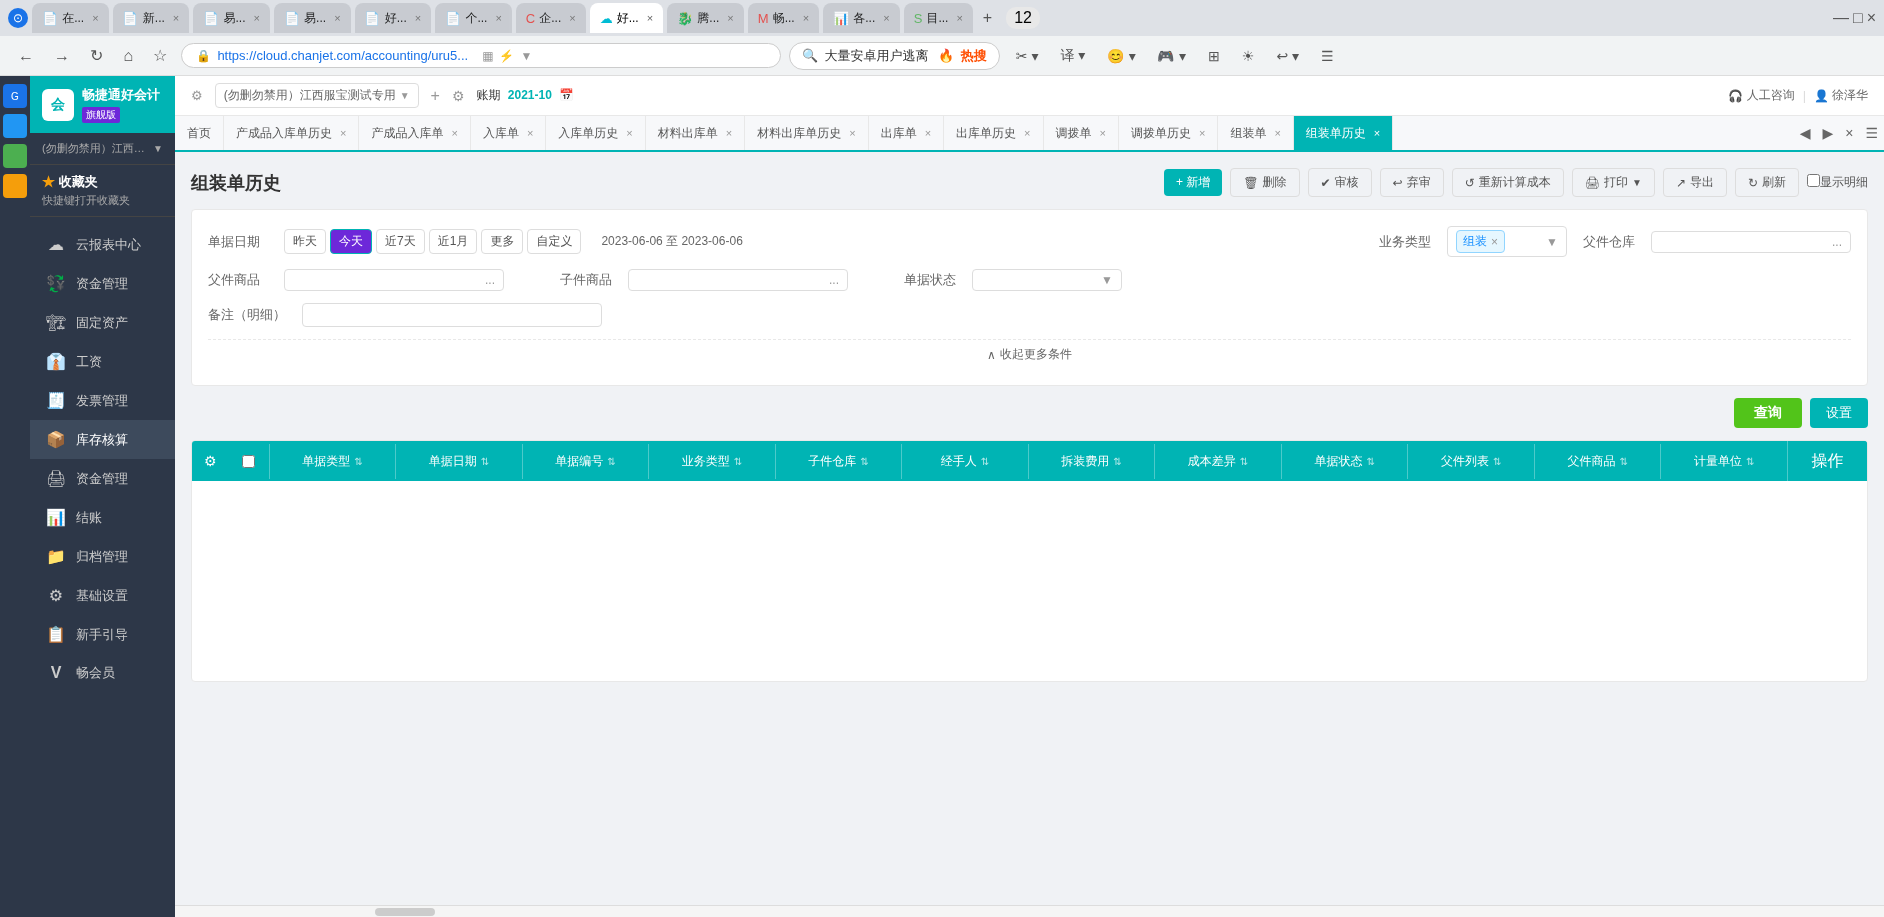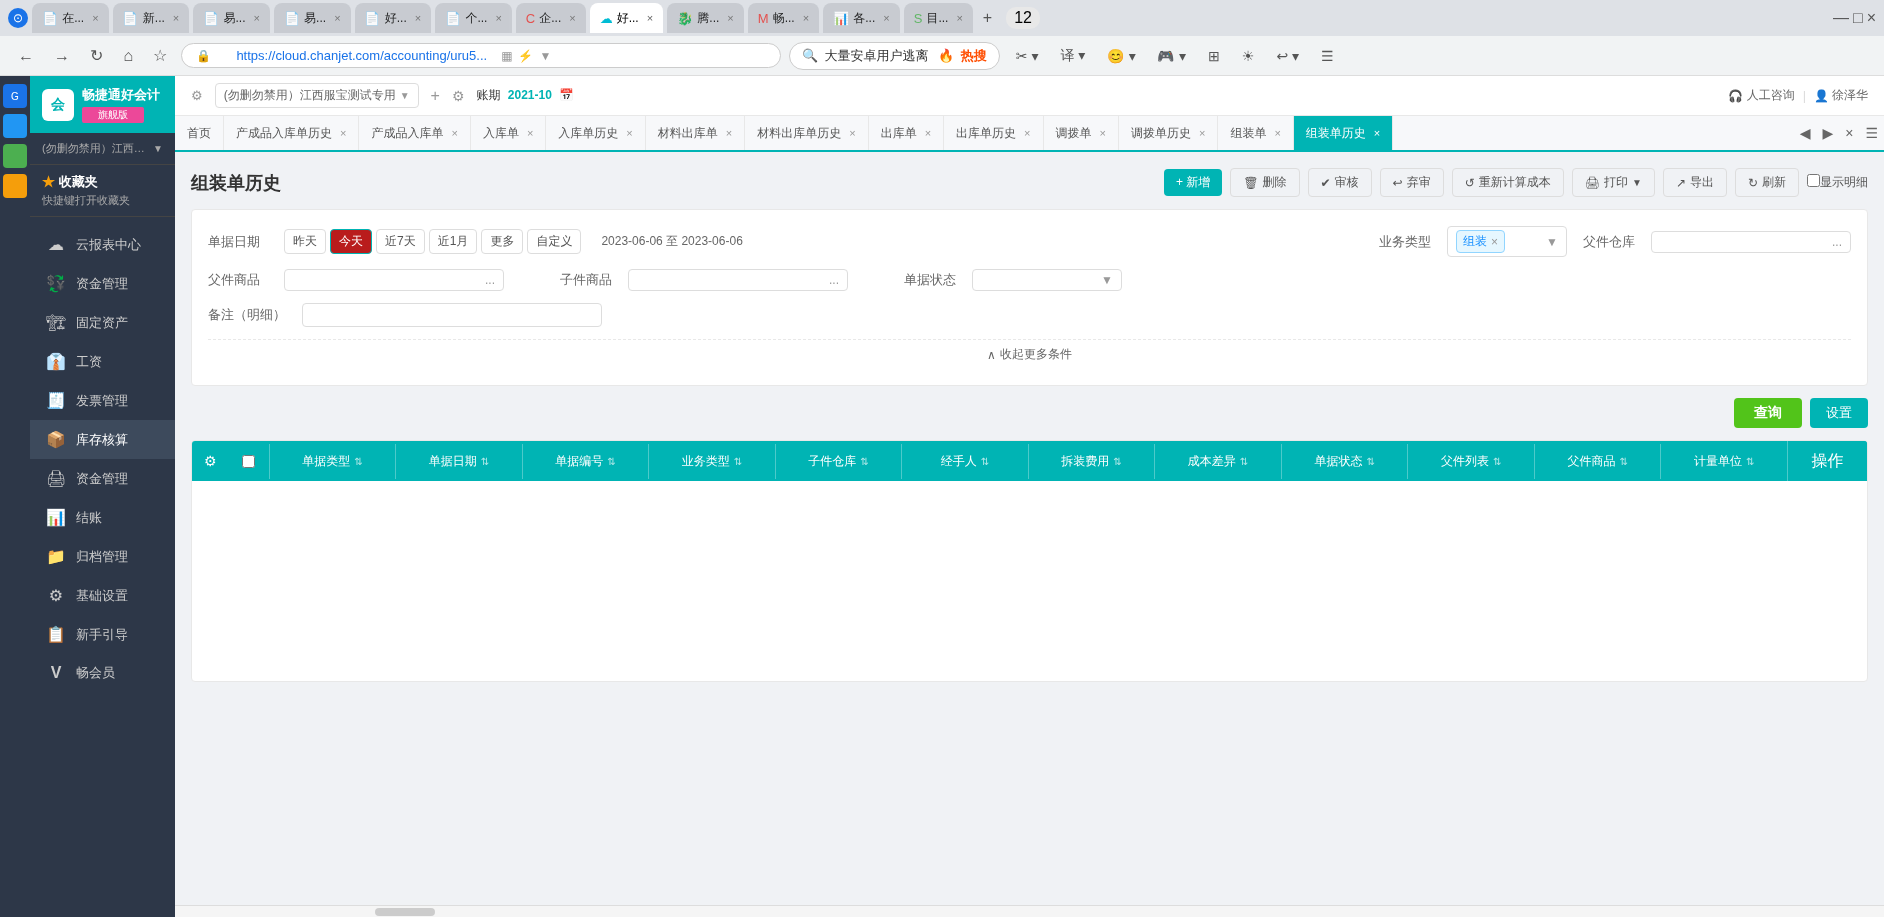--- a/index.html
+++ b/index.html
@@ -17,7 +17,7 @@
     .browser-toolbar { background: #f1f3f4; height: 40px; display: flex; align-items: center; padding: 0 12px; gap: 8px; border-bottom: 1px solid #ddd; }
     .nav-btn { background: none; border: none; font-size: 16px; color: #555; cursor: pointer; padding: 4px 6px; border-radius: 4px; }
     .address-bar { flex: 1; background: #fff; border: 1px solid #ccc; border-radius: 20px; padding: 4px 14px; font-size: 13px; color: #333; display: flex; align-items: center; gap: 6px; max-width: 600px; }
-    .address-text { font-size: 13px; color: #1a73e8; margin-left: 19px; }
+    .address-text { font-size: 13px; color: #1a73e8; }
     .search-bar { background: #fff; border: 1px solid #ccc; border-radius: 20px; padding: 4px 12px; font-size: 13px; color: #333; display: flex; align-items: center; gap: 6px; min-width: 200px; }
     .hot-search { color: #ff4d00; font-weight: bold; font-size: 13px; }
     .toolbar-icons { display: flex; align-items: center; gap: 6px; }

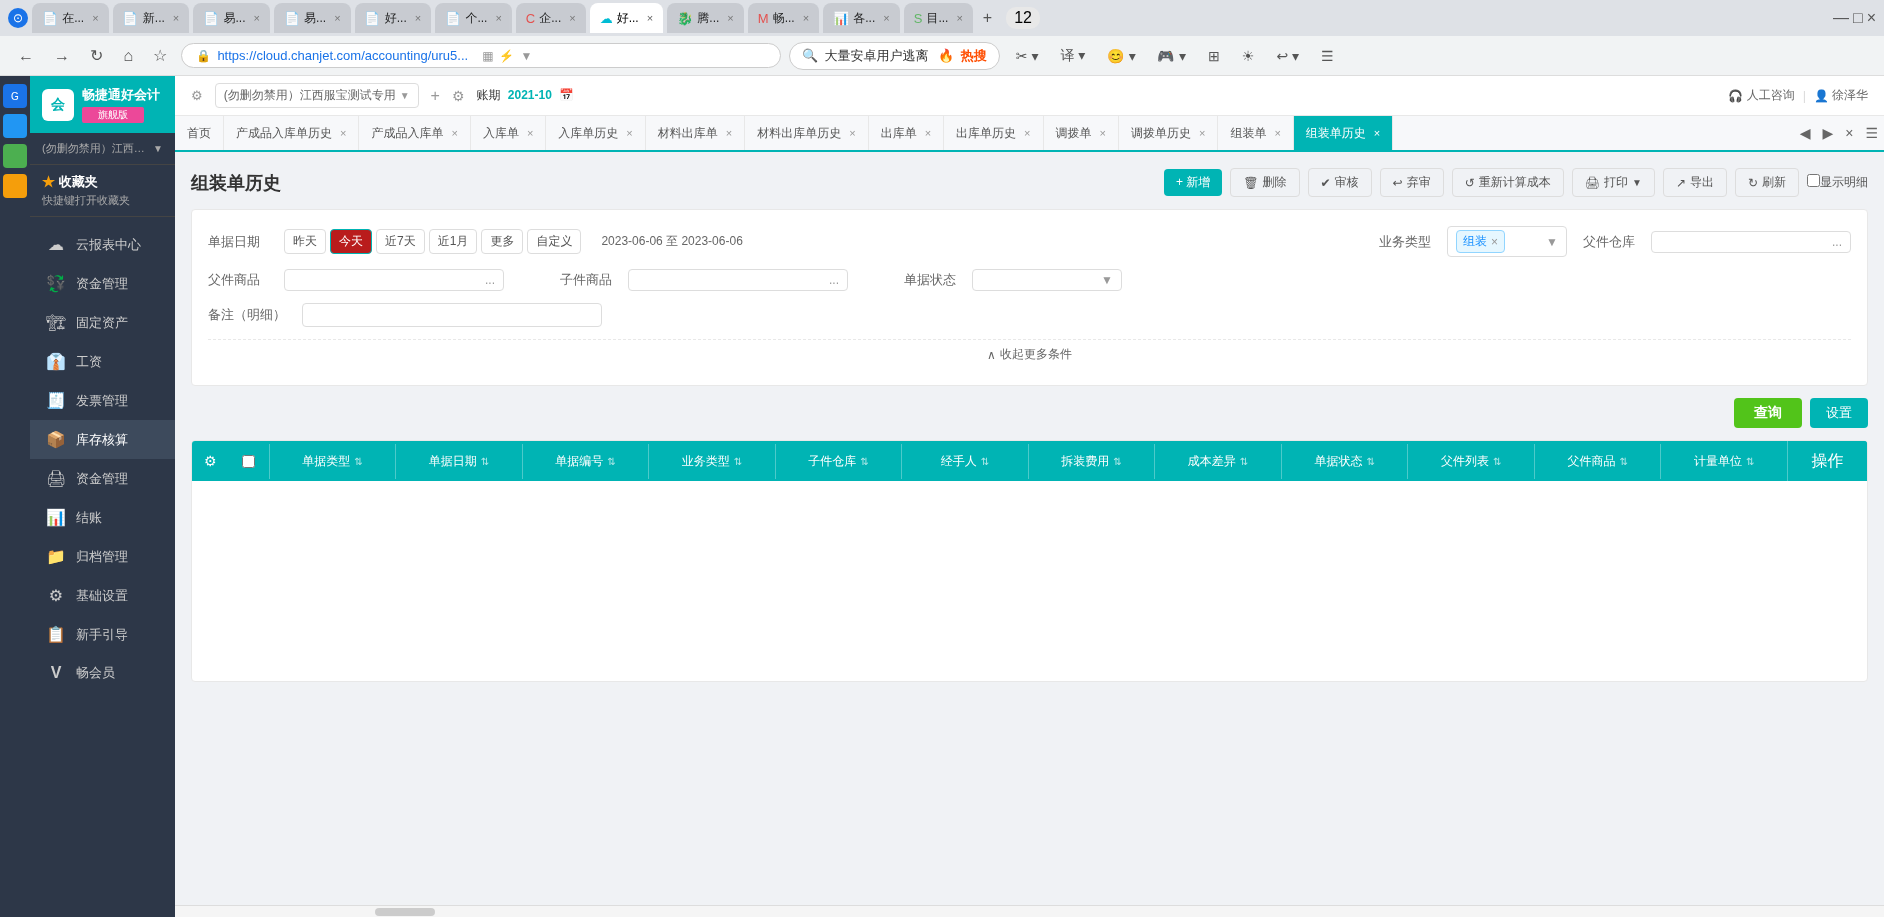--- a/index.html
+++ b/index.html
@@ -225,7 +225,7 @@
         </div>
         <div>
           <div style="font-size:13px;font-weight:bold;color:#fff;">畅捷通好会计</div>
-          <div style="background:#ec4899;color:#fff;font-size:10px;padding:1px 16px;border-radius:2px;display:inline-block;margin-top:2px;">旗舰版</div>
+          <div style="background:#6d28d9;color:#fff;font-size:10px;padding:1px 4px;border-radius:2px;display:inline-block;margin-top:2px;">旗舰版</div>
         </div>
       </div>
       <div class="sidebar-company">

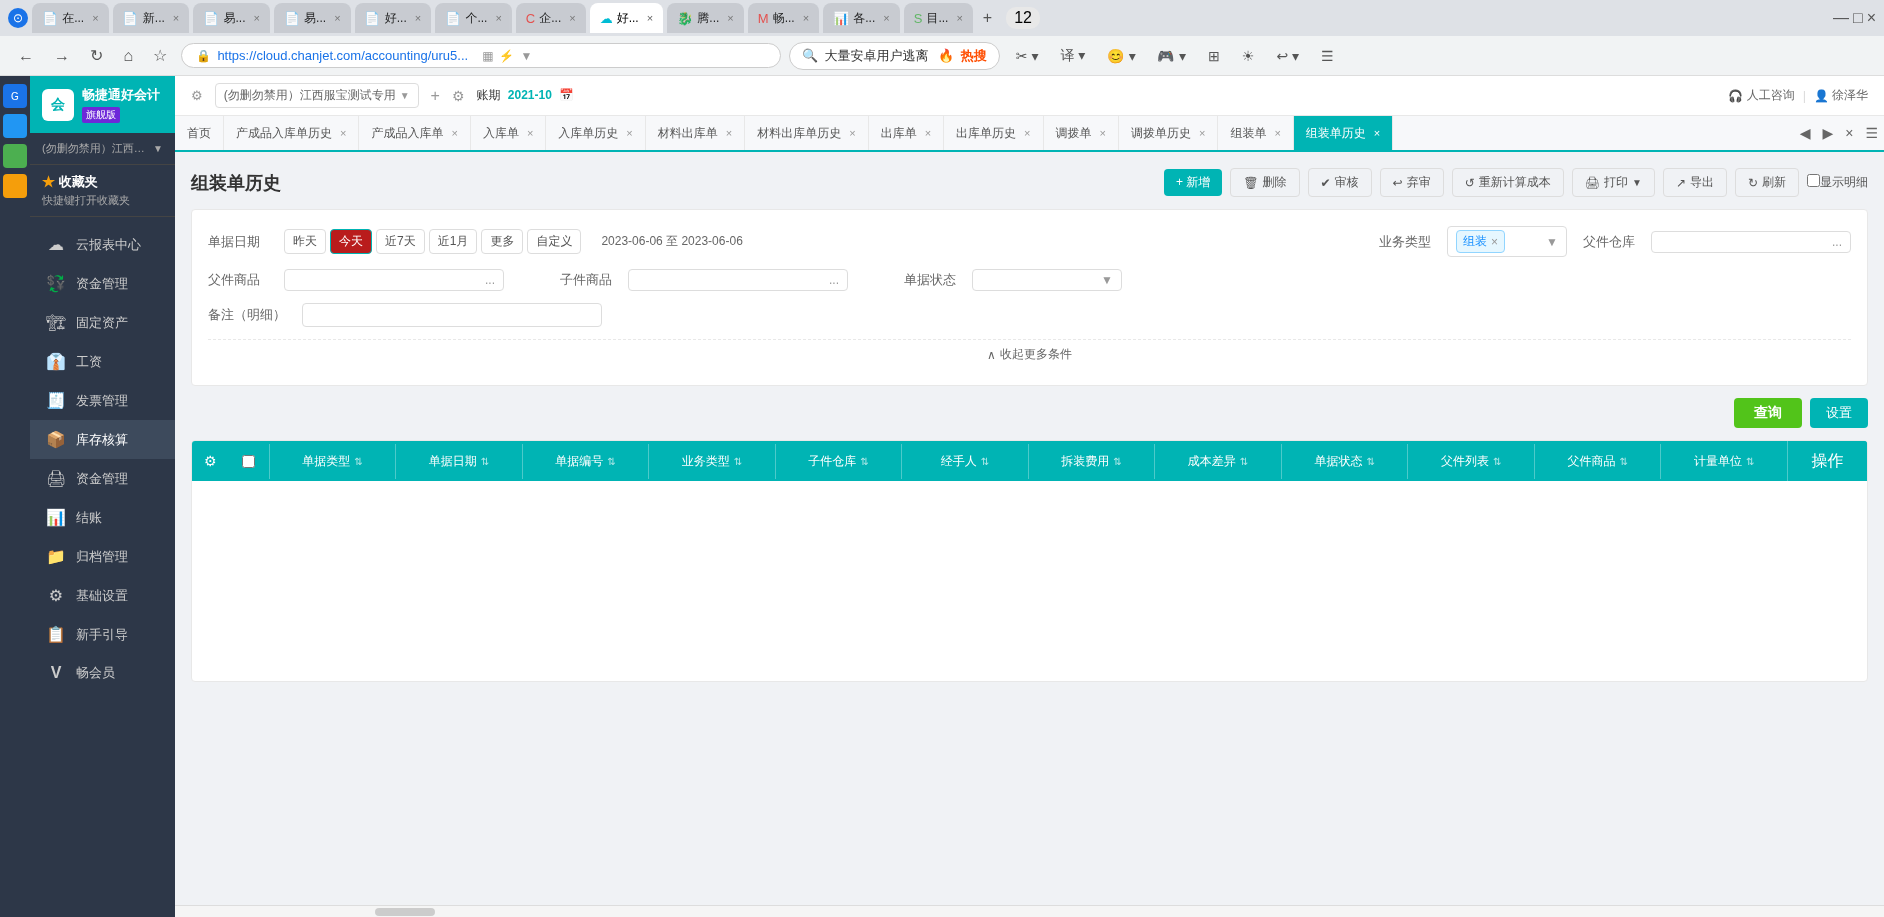--- a/index.html
+++ b/index.html
@@ -71,7 +71,7 @@
     .filter-label { font-size: 13px; color: #666; white-space: nowrap; min-width: 60px; }
     .filter-date-btns { display: flex; align-items: center; gap: 4px; }
     .date-btn { padding: 3px 8px; border: 1px solid #ddd; border-radius: 4px; font-size: 12px; cursor: pointer; background: #fff; color: #555; }
-    .date-btn.active { background: #b91c1c; color: #fff; border-color: #00b4b4; }
+    .date-btn.active { background: #6d28d9; color: #fff; border-color: #00b4b4; }
     .date-range { font-size: 12px; color: #666; margin-left: 4px; }
     .filter-input { border: 1px solid #ddd; border-radius: 4px; padding: 4px 8px; font-size: 12px; min-width: 120px; }
     .tag-badge { background: #e6f7ff; border: 1px solid #91d5ff; color: #1890ff; padding: 2px 6px; border-radius: 4px; font-size: 12px; display: flex; align-items: center; gap: 4px; }

